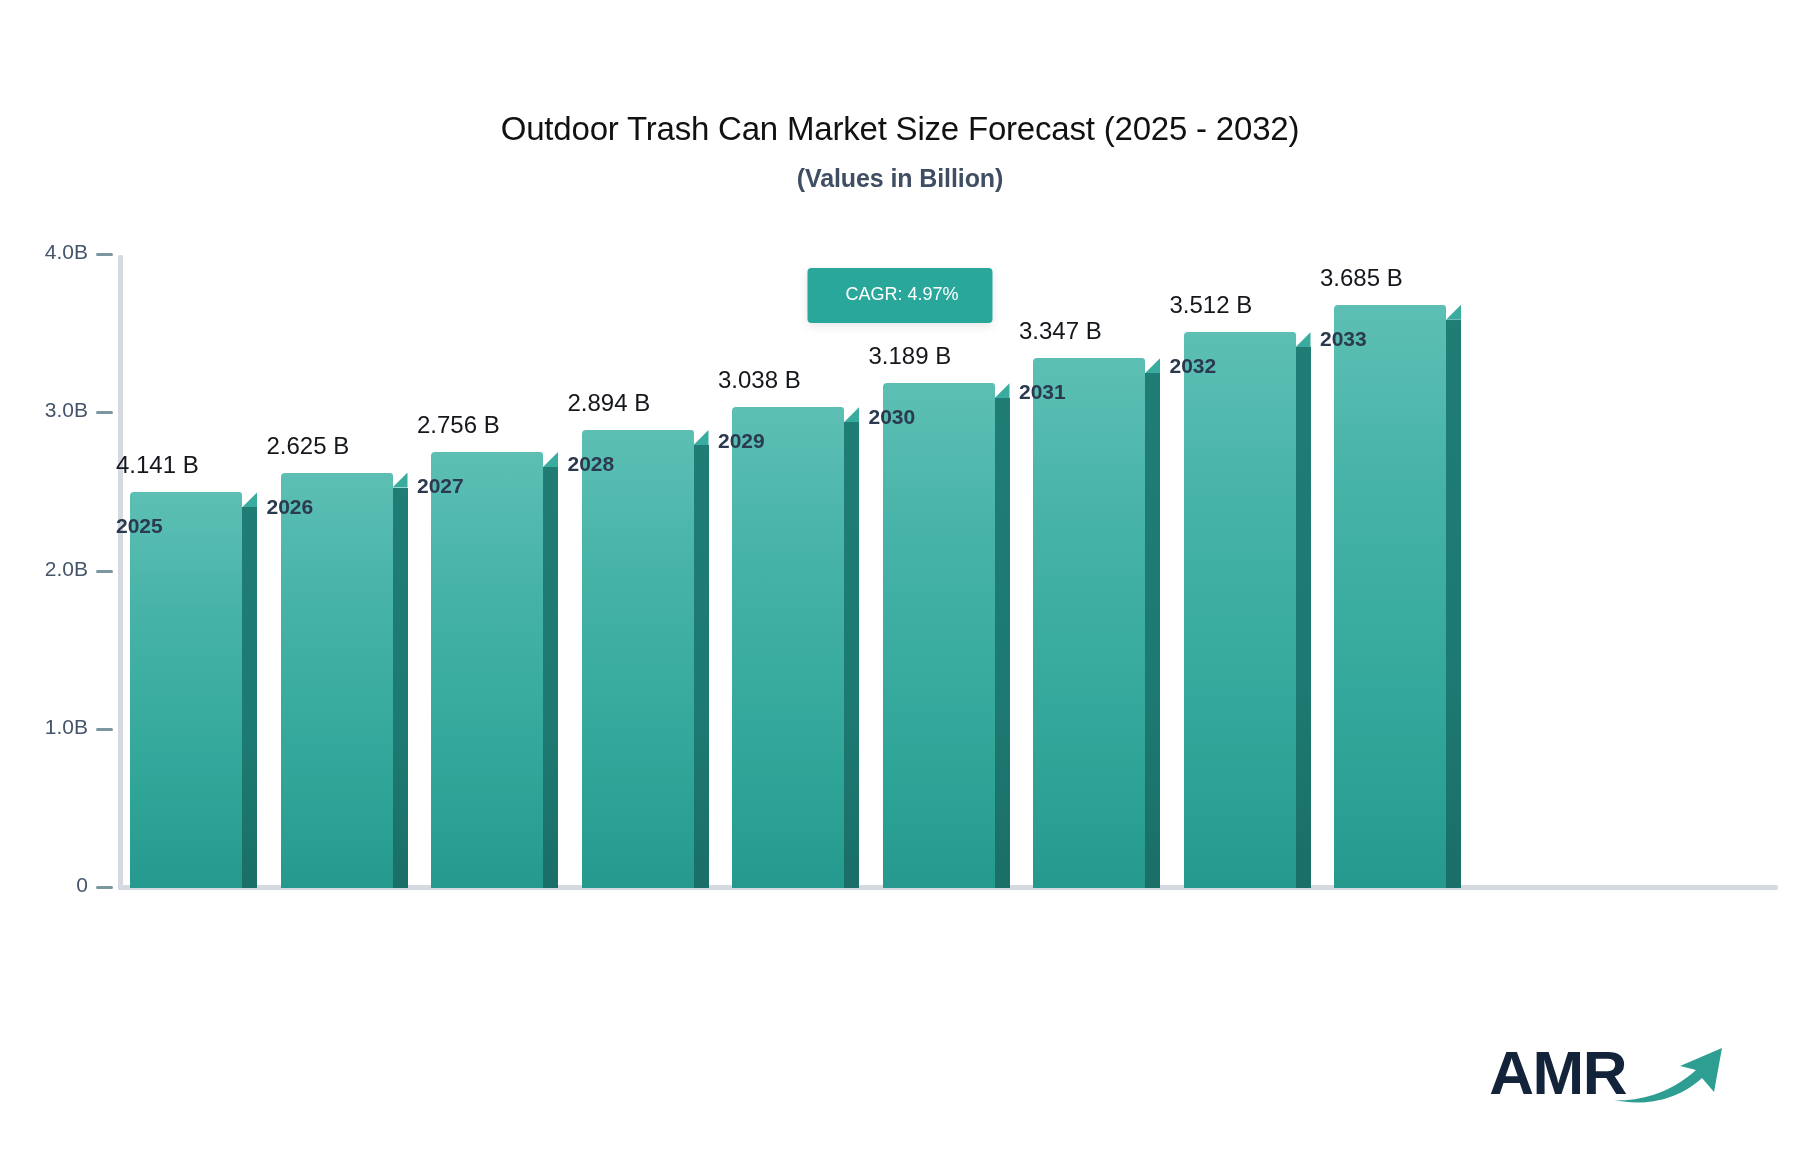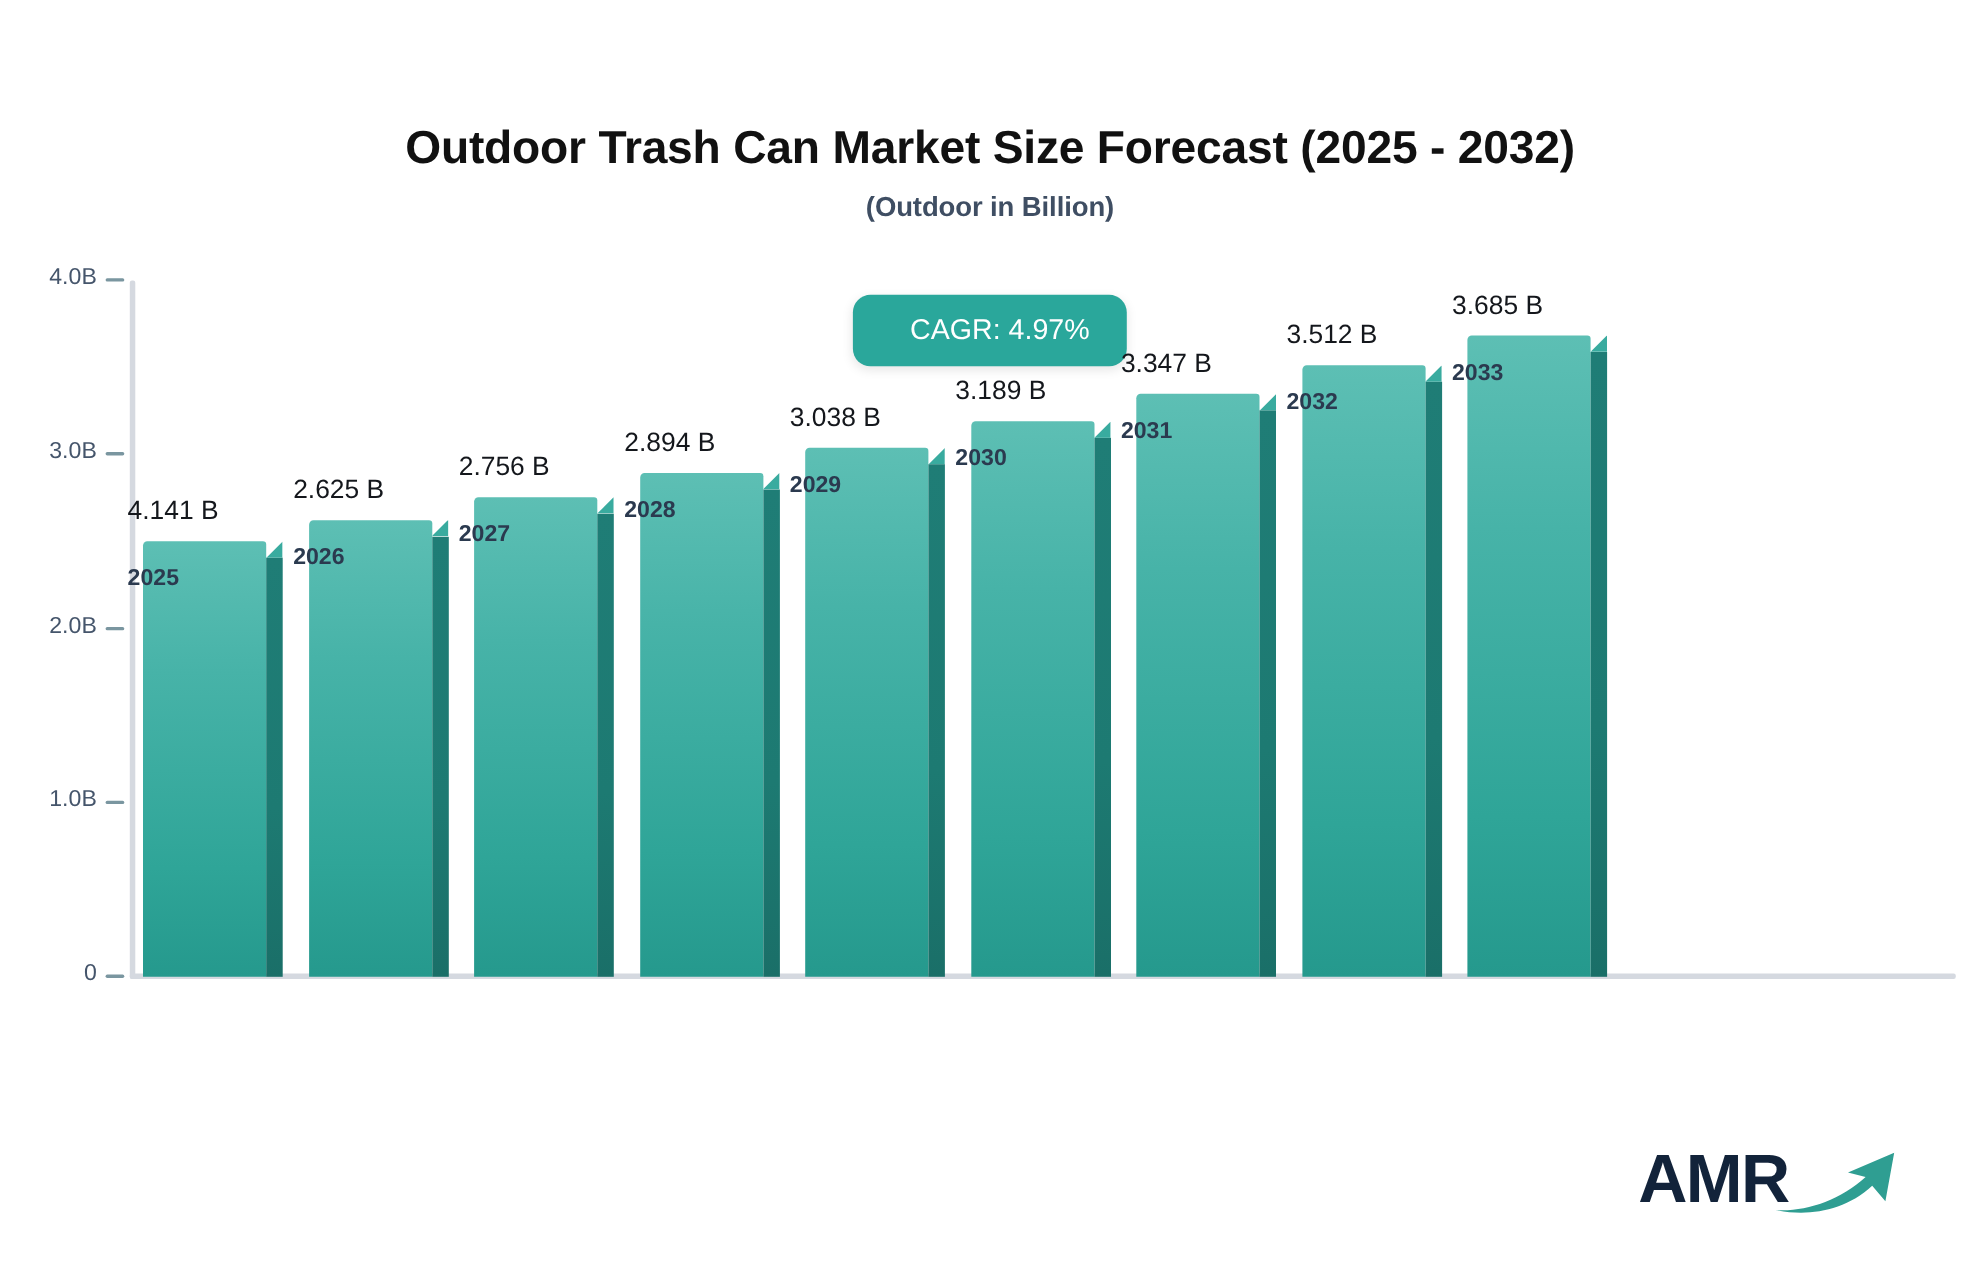--- a/index.html
+++ b/index.html
@@ -28,8 +28,8 @@
     text-align: center;
   }
   #chart-title {
-    font-size: 42px;
-    font-weight: bold;
+    font-size: 33px;
+    font-weight: normal;
     color: #111111;
     letter-spacing: -0.2px;
     line-height: 1.15;

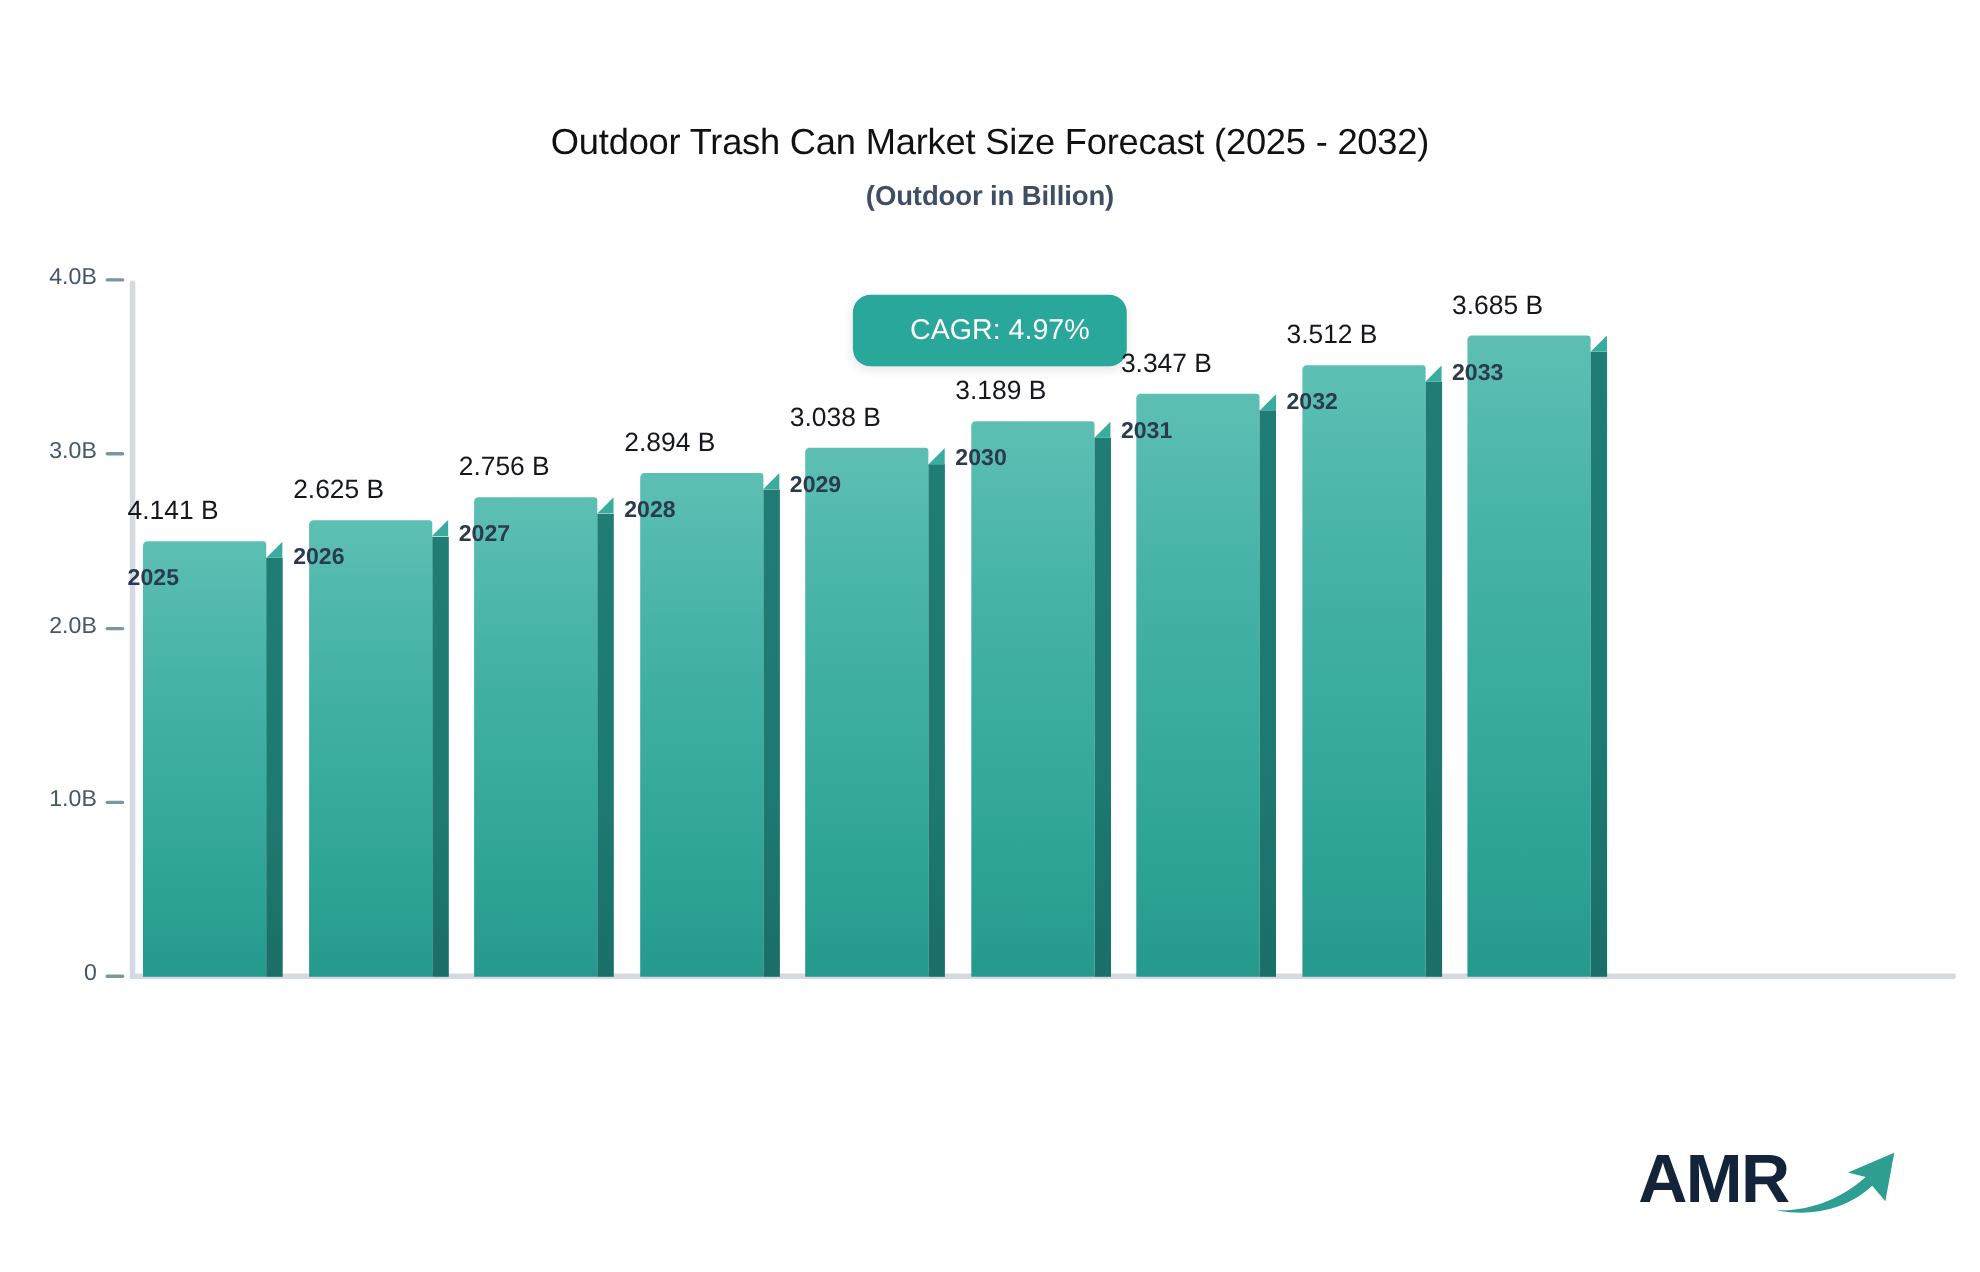--- a/index.html
+++ b/index.html
@@ -200,7 +200,7 @@
 
   <div id="title-block">
     <div id="chart-title">Outdoor Trash Can Market Size Forecast (2025 - 2032)</div>
-    <div id="chart-subtitle">(Outdoor in Billion)</div>
+    <div id="chart-subtitle">(Values in Billion)</div>
   </div>
 
   <div id="cagr-badge">CAGR: 4.97%</div>

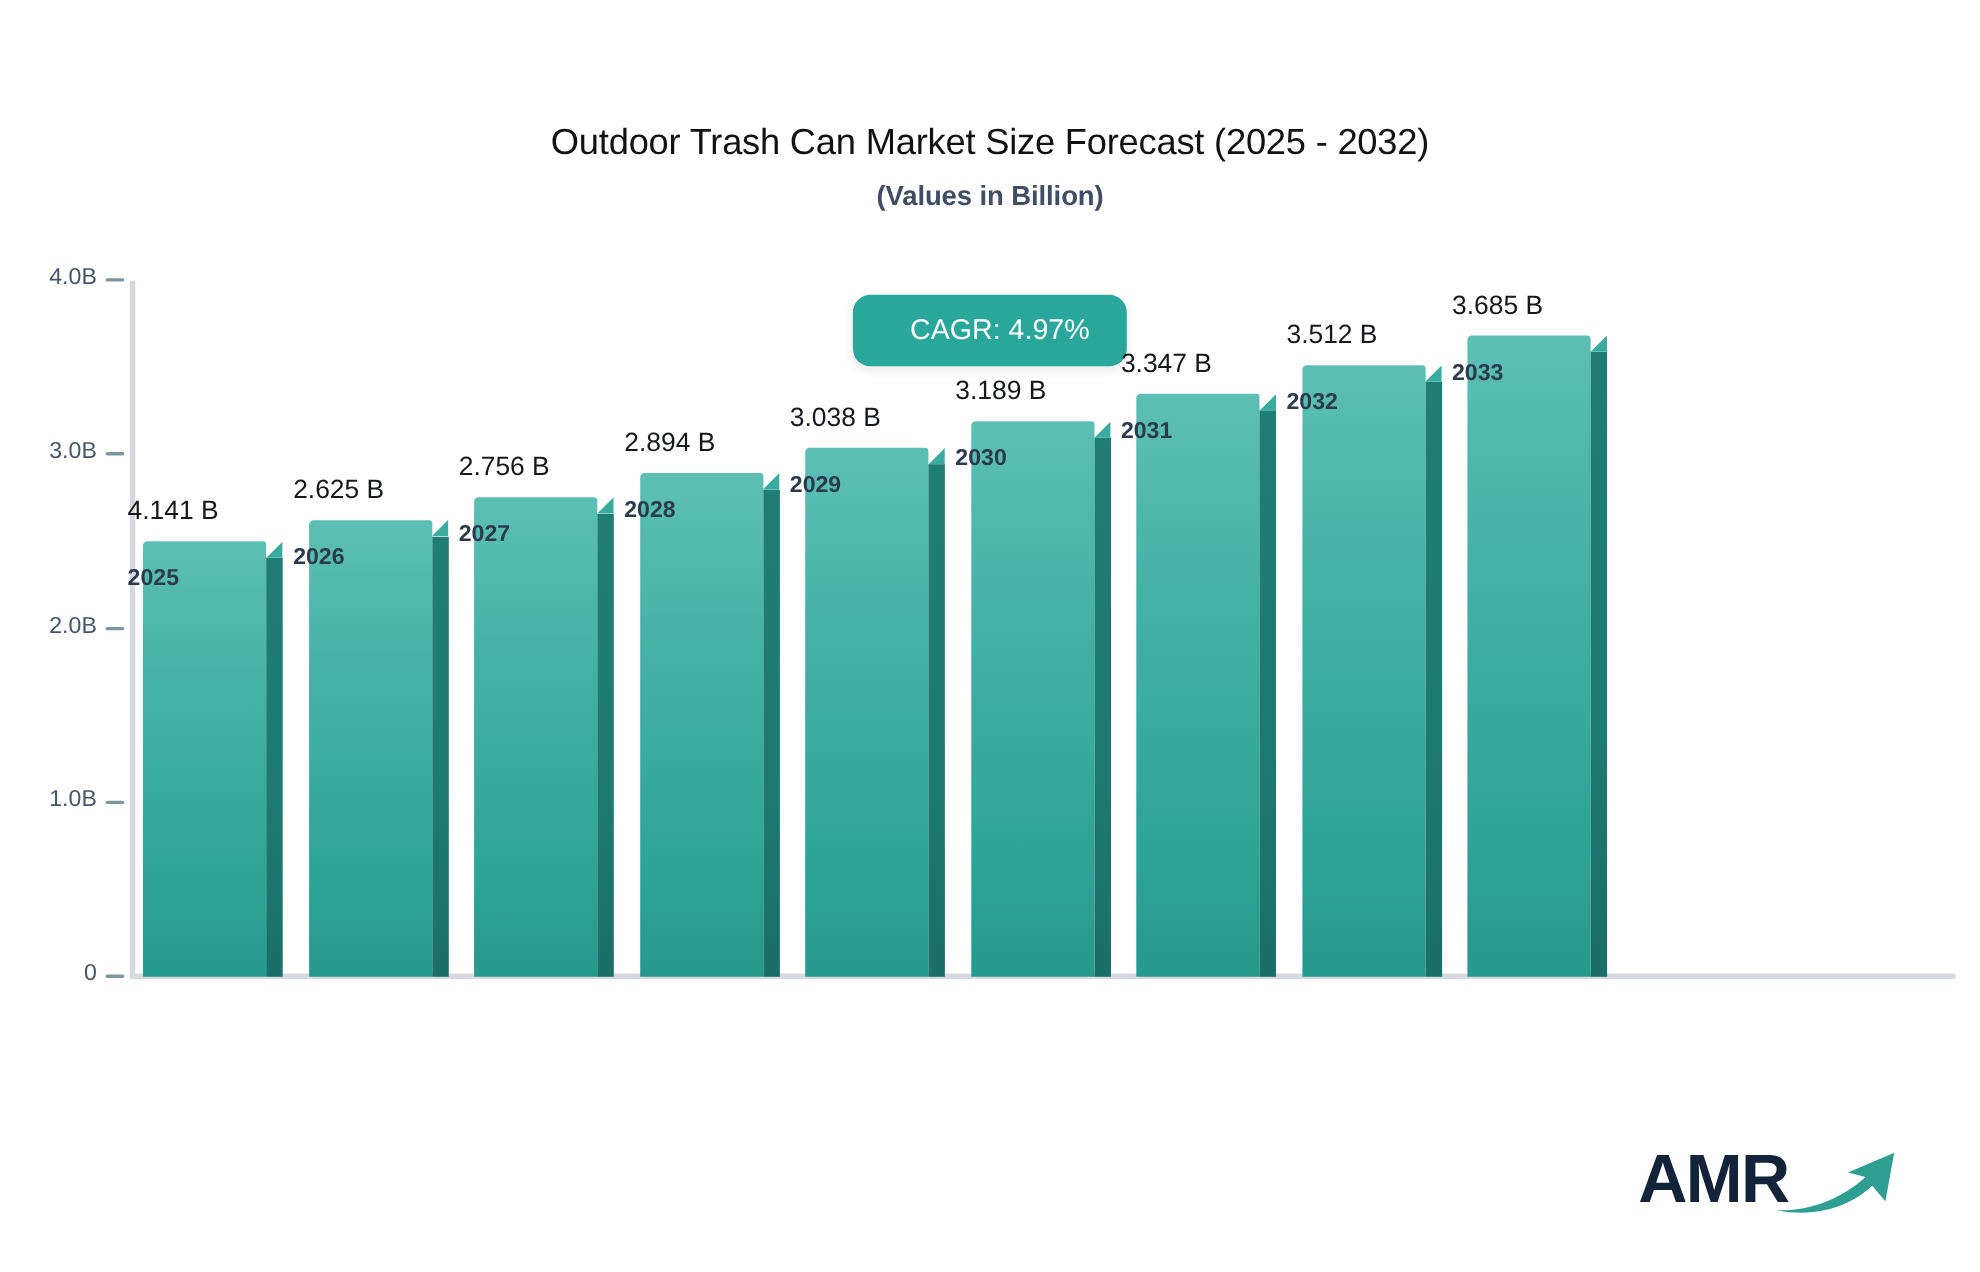--- a/index.html
+++ b/index.html
@@ -50,10 +50,10 @@
     transform: translateX(-50%);
     background: #2aa79b;
     color: #ffffff;
-    font-size: 26px;
+    font-size: 18px;
     font-weight: normal;
-    padding: 16px 34px 18px 52px;
-    border-radius: 16px;
+    padding: 16px 34px 18px 38px;
+    border-radius: 4px;
     box-shadow: 0 3px 10px rgba(0,0,0,0.10);
     white-space: nowrap;
   }

